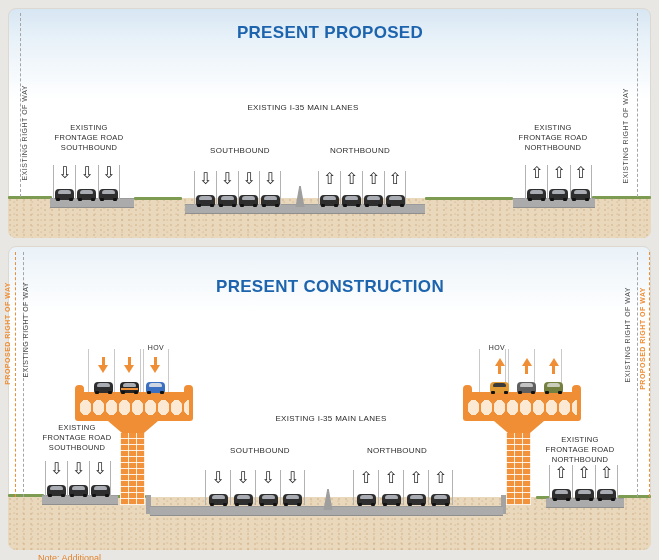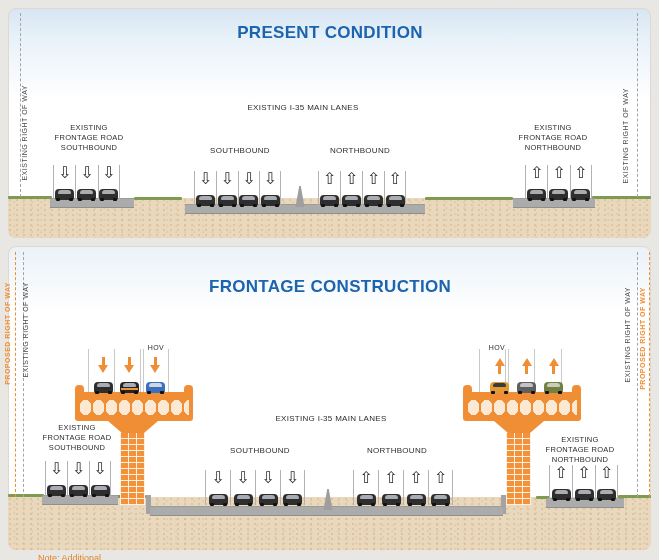--- a/index.html
+++ b/index.html
@@ -100,7 +100,7 @@
     <div class="vdash" style="left:637px;top:13px;height:184px;"></div>
     <div class="vlabel" style="left:622px;top:88px;">EXISTING RIGHT OF WAY</div>
 
-    <div class="title" style="left:170px;top:23px;width:320px;">PRESENT CONDITION</div>
+    <div class="title" style="left:170px;top:23px;width:320px;">PRESENT PROPOSED</div>
     <div class="lbl" style="left:203px;top:103px;width:200px;">EXISTING I-35 MAIN LANES</div>
     <div class="lbl" style="left:190px;top:146px;width:100px;">SOUTHBOUND</div>
     <div class="lbl" style="left:310px;top:146px;width:100px;">NORTHBOUND</div>

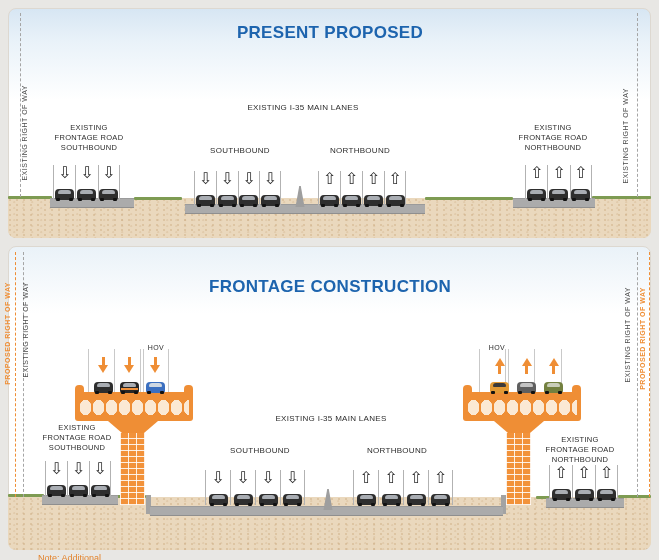--- a/index.html
+++ b/index.html
@@ -258,7 +258,7 @@
     <div class="vlabel" style="left:624px;top:287px;">EXISTING RIGHT OF WAY</div>
     <div class="vlabel orange" style="left:639px;top:287px;">PROPOSED RIGHT OF WAY</div>
 
-    <div class="title" style="left:170px;top:277px;width:320px;">FRONTAGE CONSTRUCTION</div>
+    <div class="title" style="left:170px;top:277px;width:320px;">PRESENT CONSTRUCTION</div>
     <div class="lbl" style="left:231px;top:414px;width:200px;">EXISTING I-35 MAIN LANES</div>
     <div class="lbl" style="left:210px;top:446px;width:100px;">SOUTHBOUND</div>
     <div class="lbl" style="left:347px;top:446px;width:100px;">NORTHBOUND</div>

